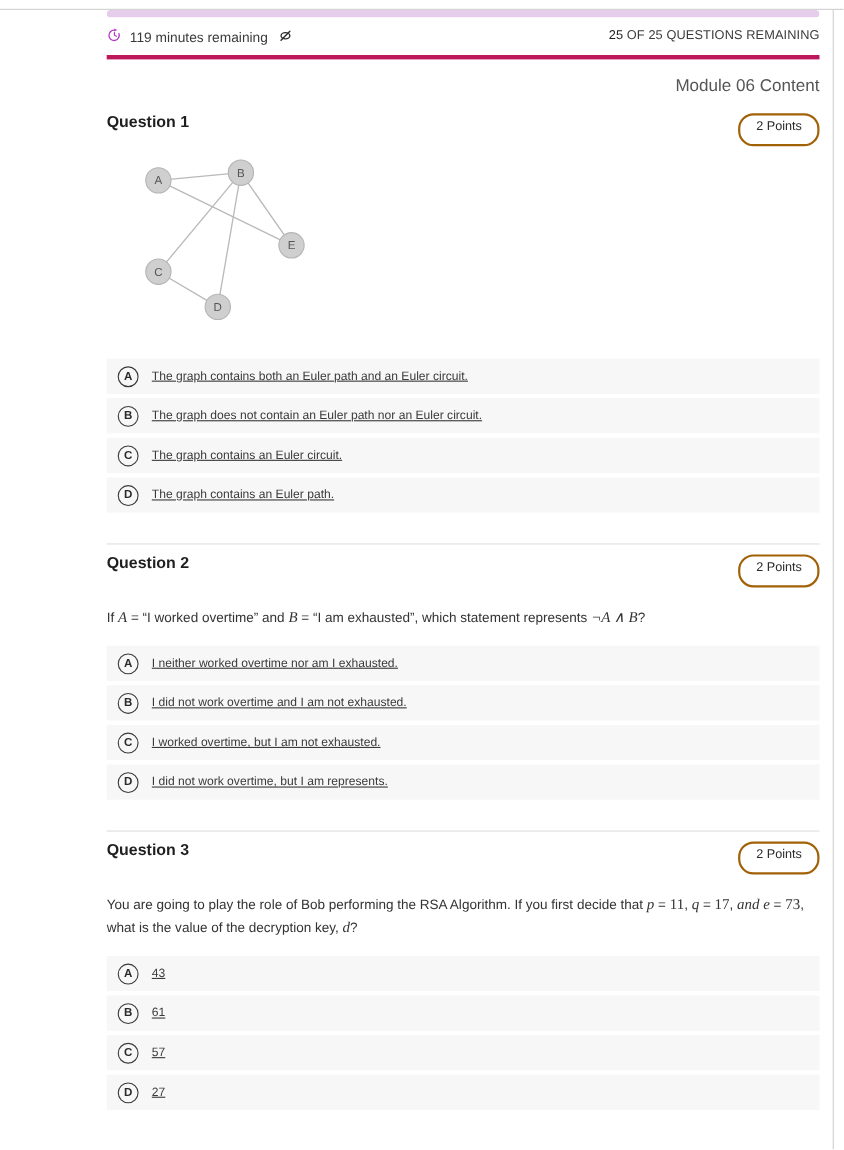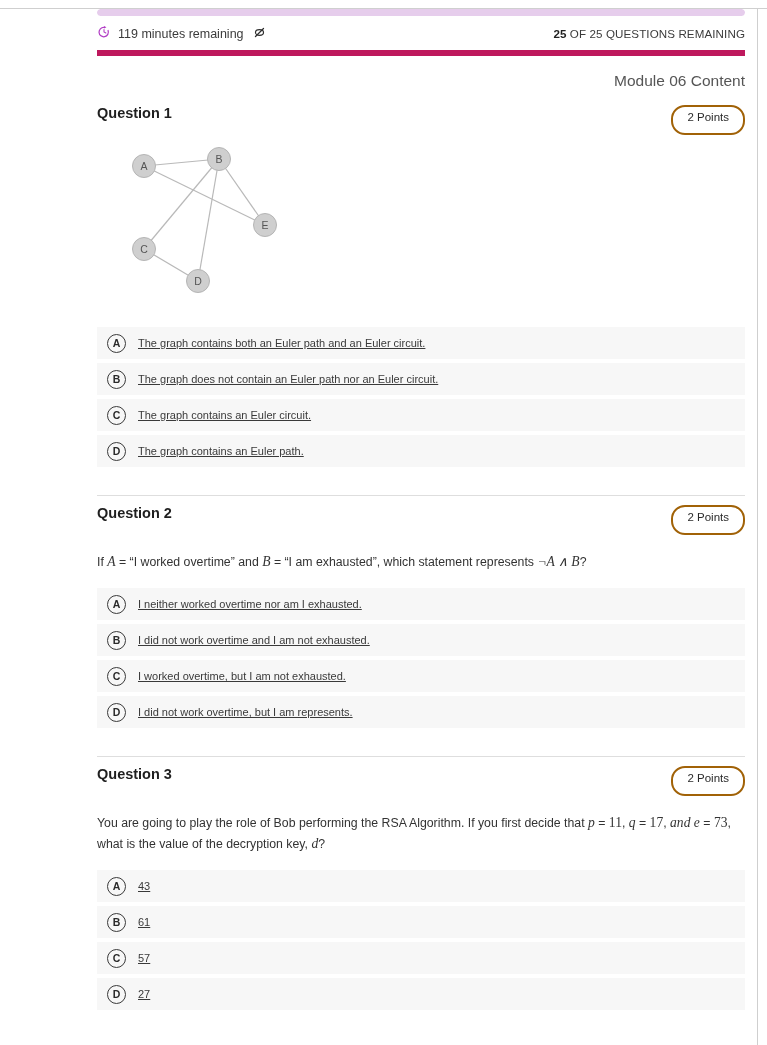--- a/index.html
+++ b/index.html
@@ -63,10 +63,10 @@
   
   .status-row {
     display: flex;
-    align-items: center;
+    align-items: flex-start;
     justify-content: space-between;
     padding: 9px 0 8px 0;
-    border-bottom: 6px solid #be185d;
+    border-bottom: 4px solid #be185d;
   }
   .status-left {
     display: flex;

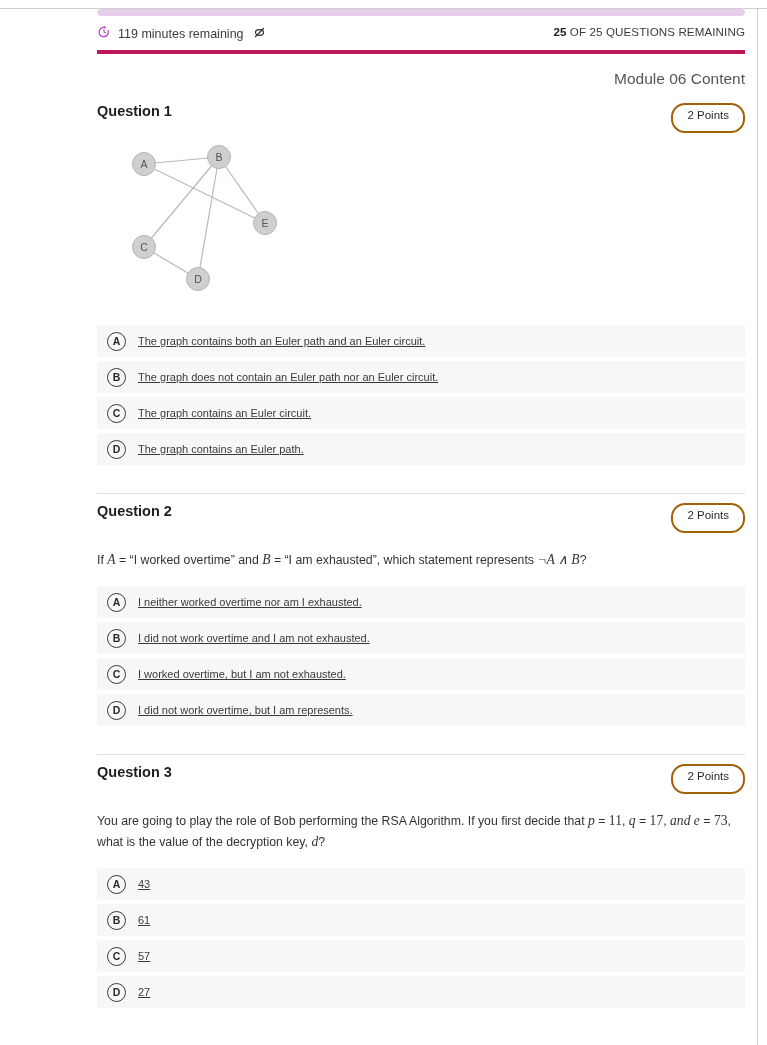--- a/index.html
+++ b/index.html
@@ -82,7 +82,7 @@
     color: #3b3b3b;
     letter-spacing: 0.1px;
   }
-  .status-right .count { font-weight: 700; color: #222; }
+  .status-right .count { font-weight: 400; color: #222; }
 
   
   .module-title {

